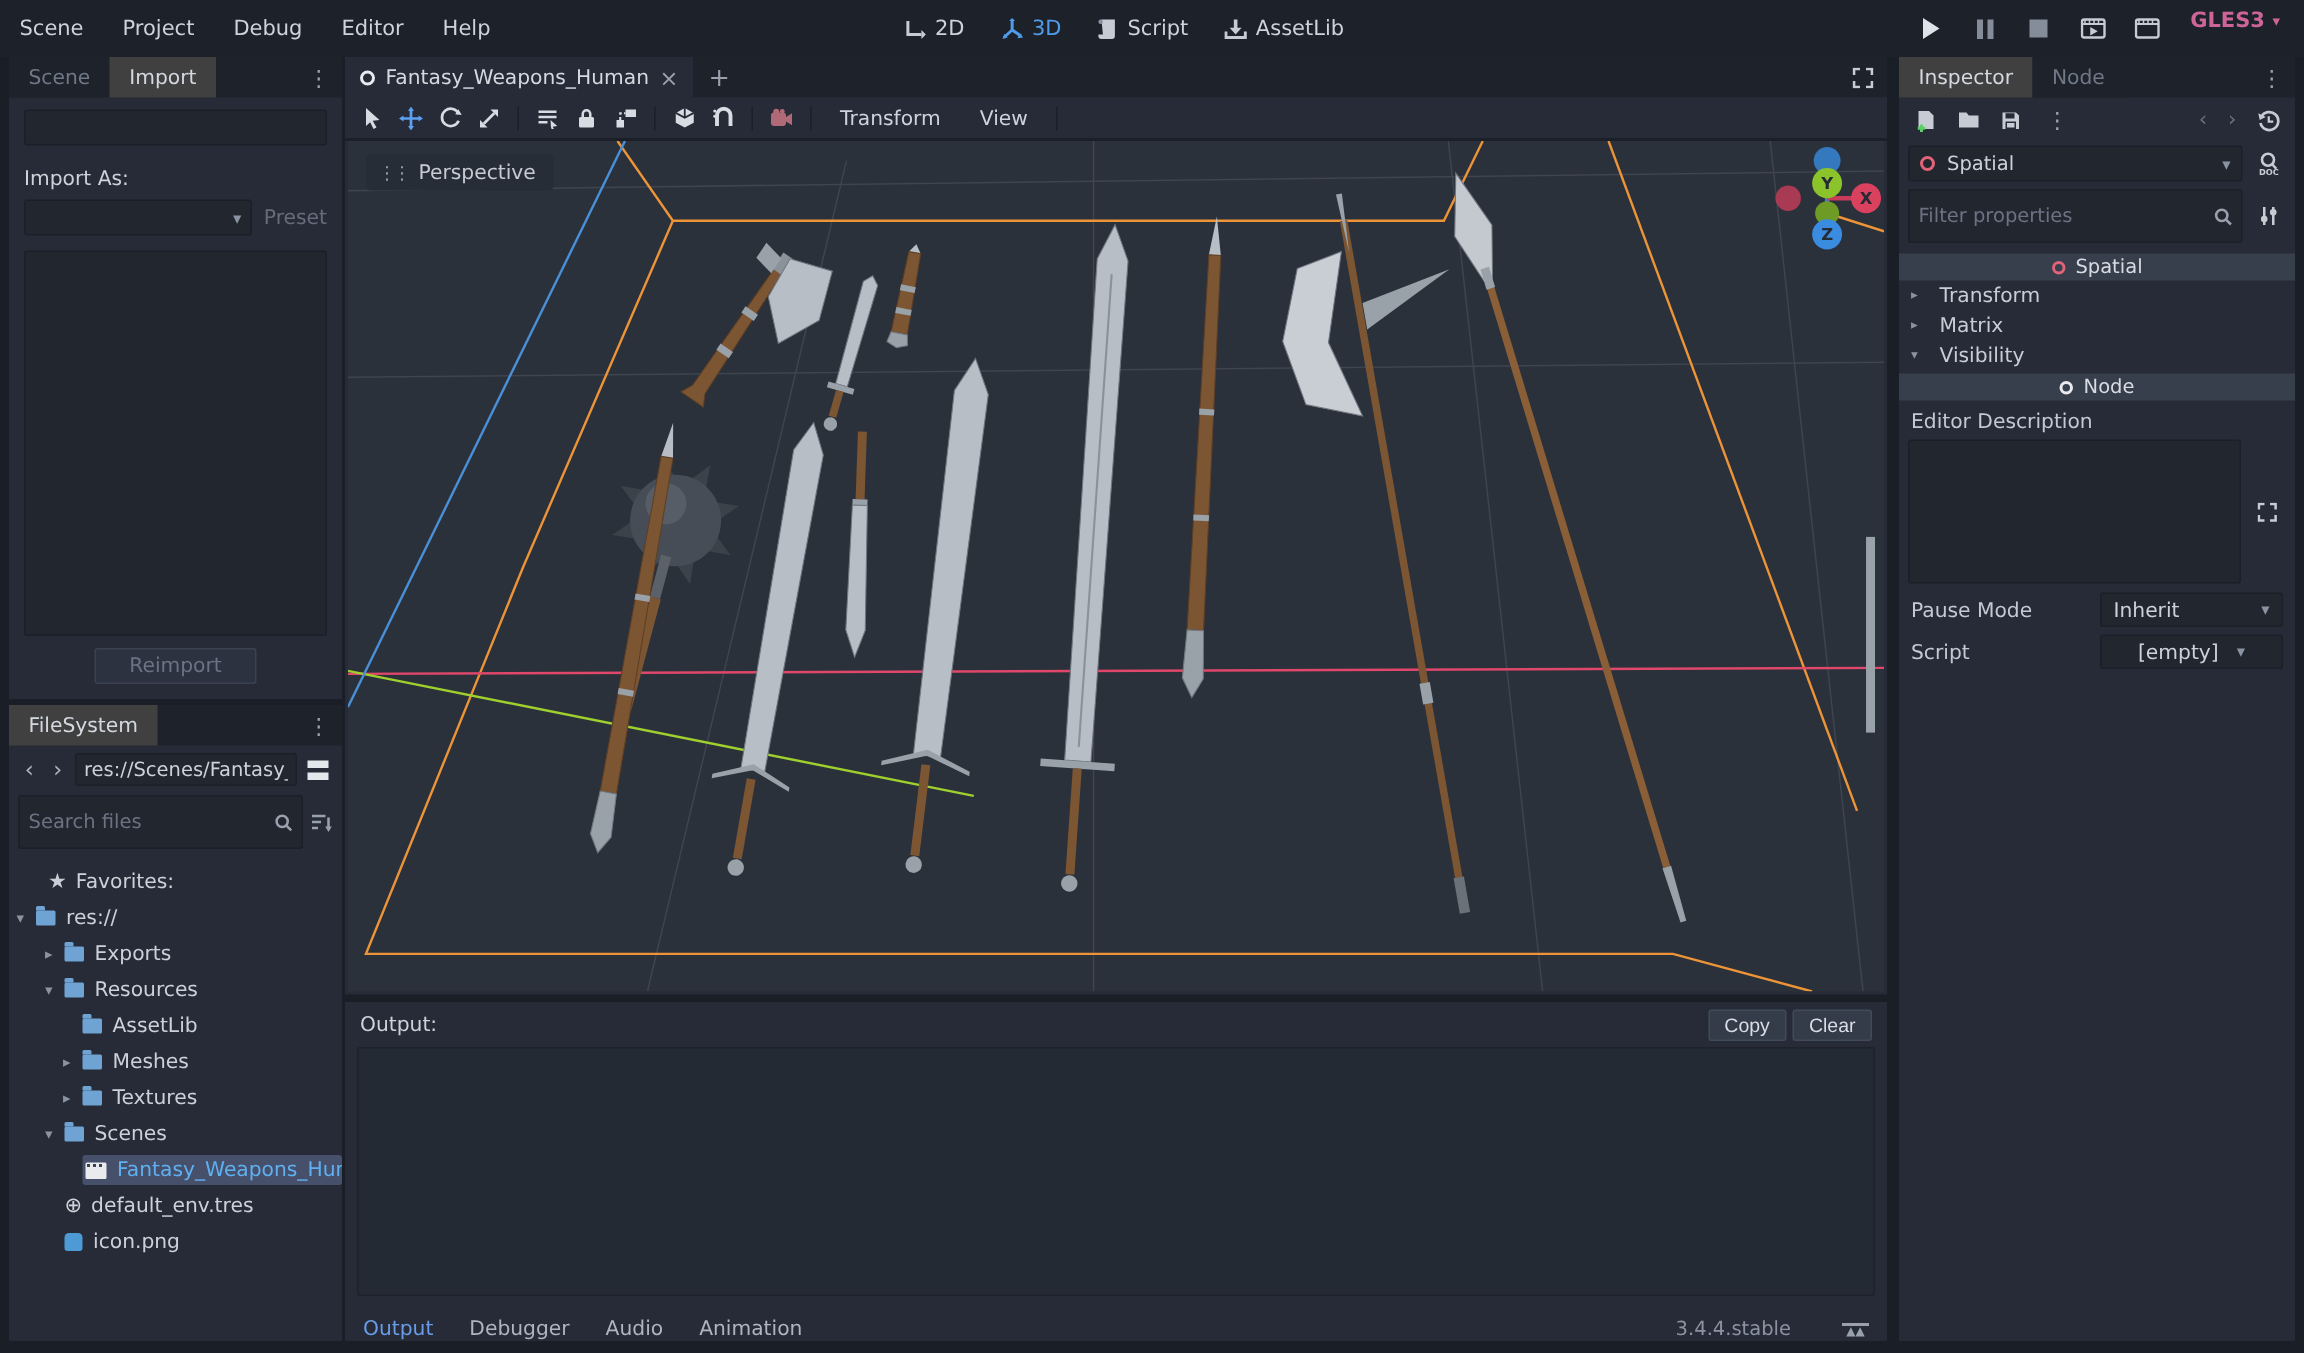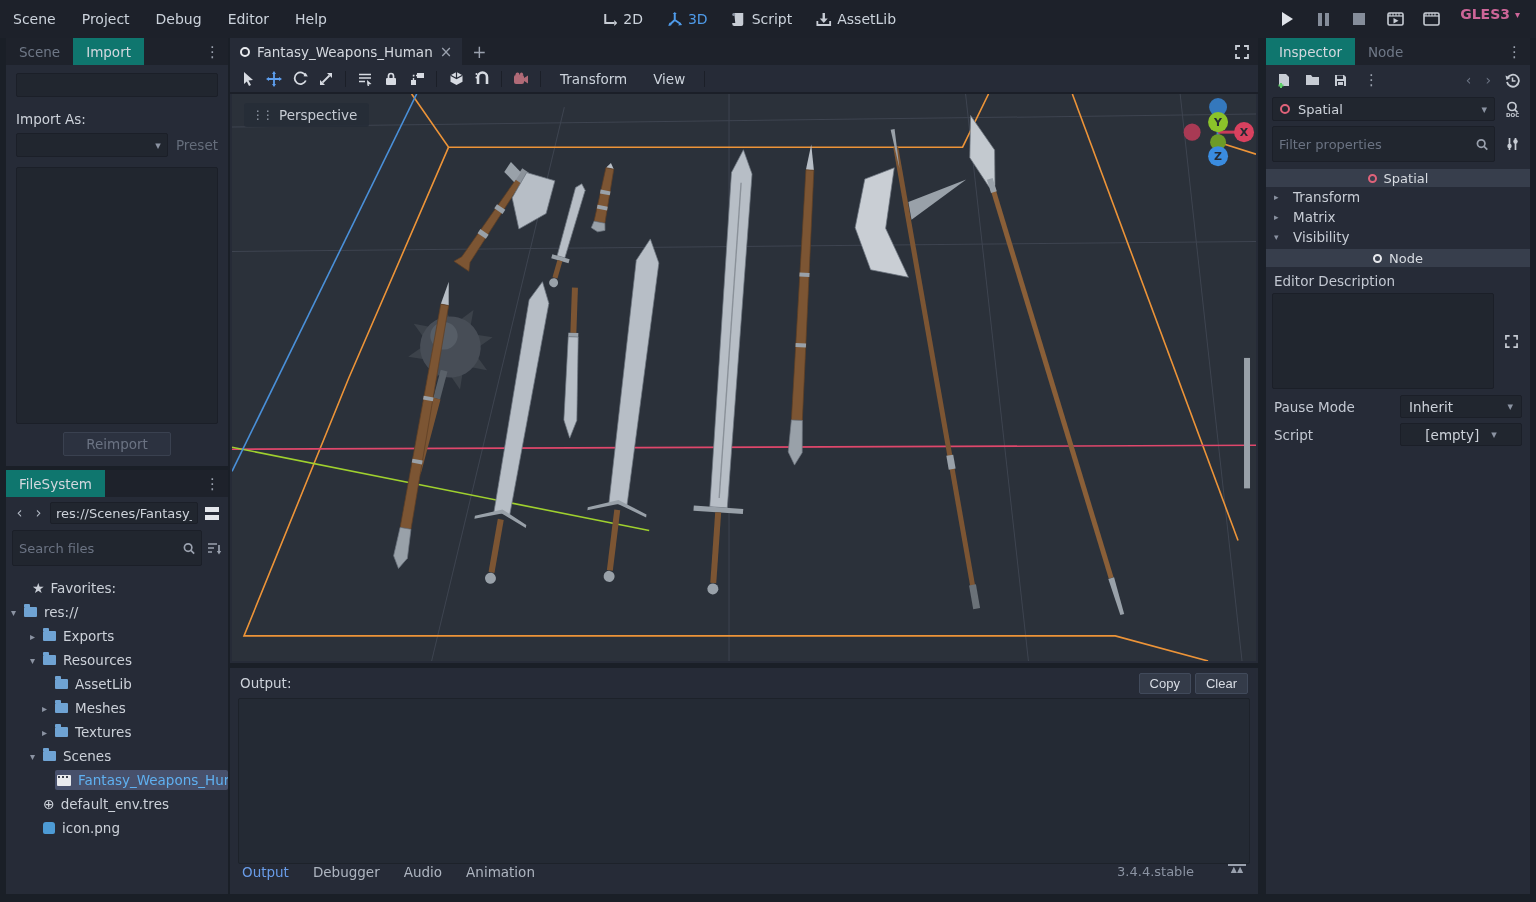--- a/index.html
+++ b/index.html
@@ -25,7 +25,7 @@
   .dock { position:absolute; background:#262b37; }
   .tabbar { height:27px; background:#1e222b; display:flex; align-items:flex-end; }
   .tab { padding:0 13px; height:27px; display:flex; align-items:center; gap:7px; font-size:13.5px; color:#6f7887; background:#1e222b; }
-  .tab.active { background:#0f766e; color:#d4d8df; }
+  .tab.active { background:#404040; color:#d4d8df; }
   .tab-dots { margin-left:auto; color:#9aa1ae; font-size:15px; padding:0 8px; height:27px; display:flex; align-items:center; }
   .recessed { background:#21262f; border:1px solid #1b1f28; border-radius:2px; }
   input { font-family:inherit; font-size:13px; color:#cdd2da; background:transparent; border:none; outline:none; width:100%; }

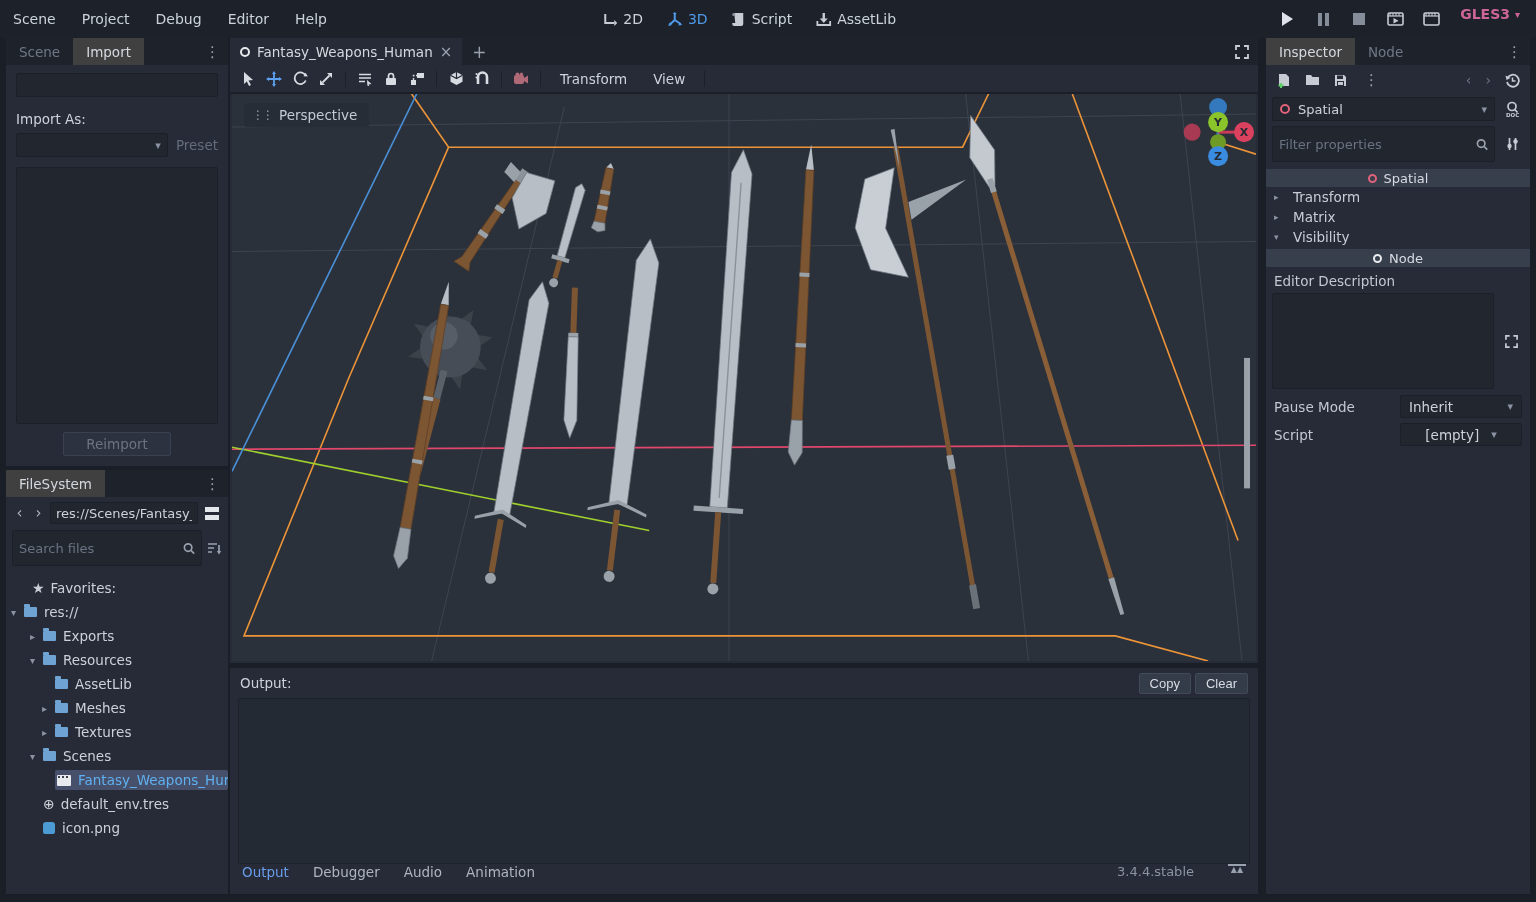--- a/index.html
+++ b/index.html
@@ -90,7 +90,7 @@
   .out-title { font-size:13.5px; color:#cdd2da; }
   .mini-btn { background:#343b49; border:1px solid #414a5b; border-radius:2px; color:#d8dce4; font-size:13px; padding:2px 10px; }
   .out-body { flex:1; margin:0 8px; background:#242a34; border:1px solid #1d222a; border-radius:2px; }
-  .out-foot { height:30px; display:flex; align-items:flex-start; gap:24px; padding:0 12px; }
+  .out-foot { height:30px; display:flex; align-items:flex-end; gap:24px; padding:0 12px; }
   .foot-tab { font-size:13.5px; color:#aeb5c0; }
   .foot-tab.active { color:#699ce8; }
   .version { margin-left:auto; color:#8b93a2; font-size:13px; }

